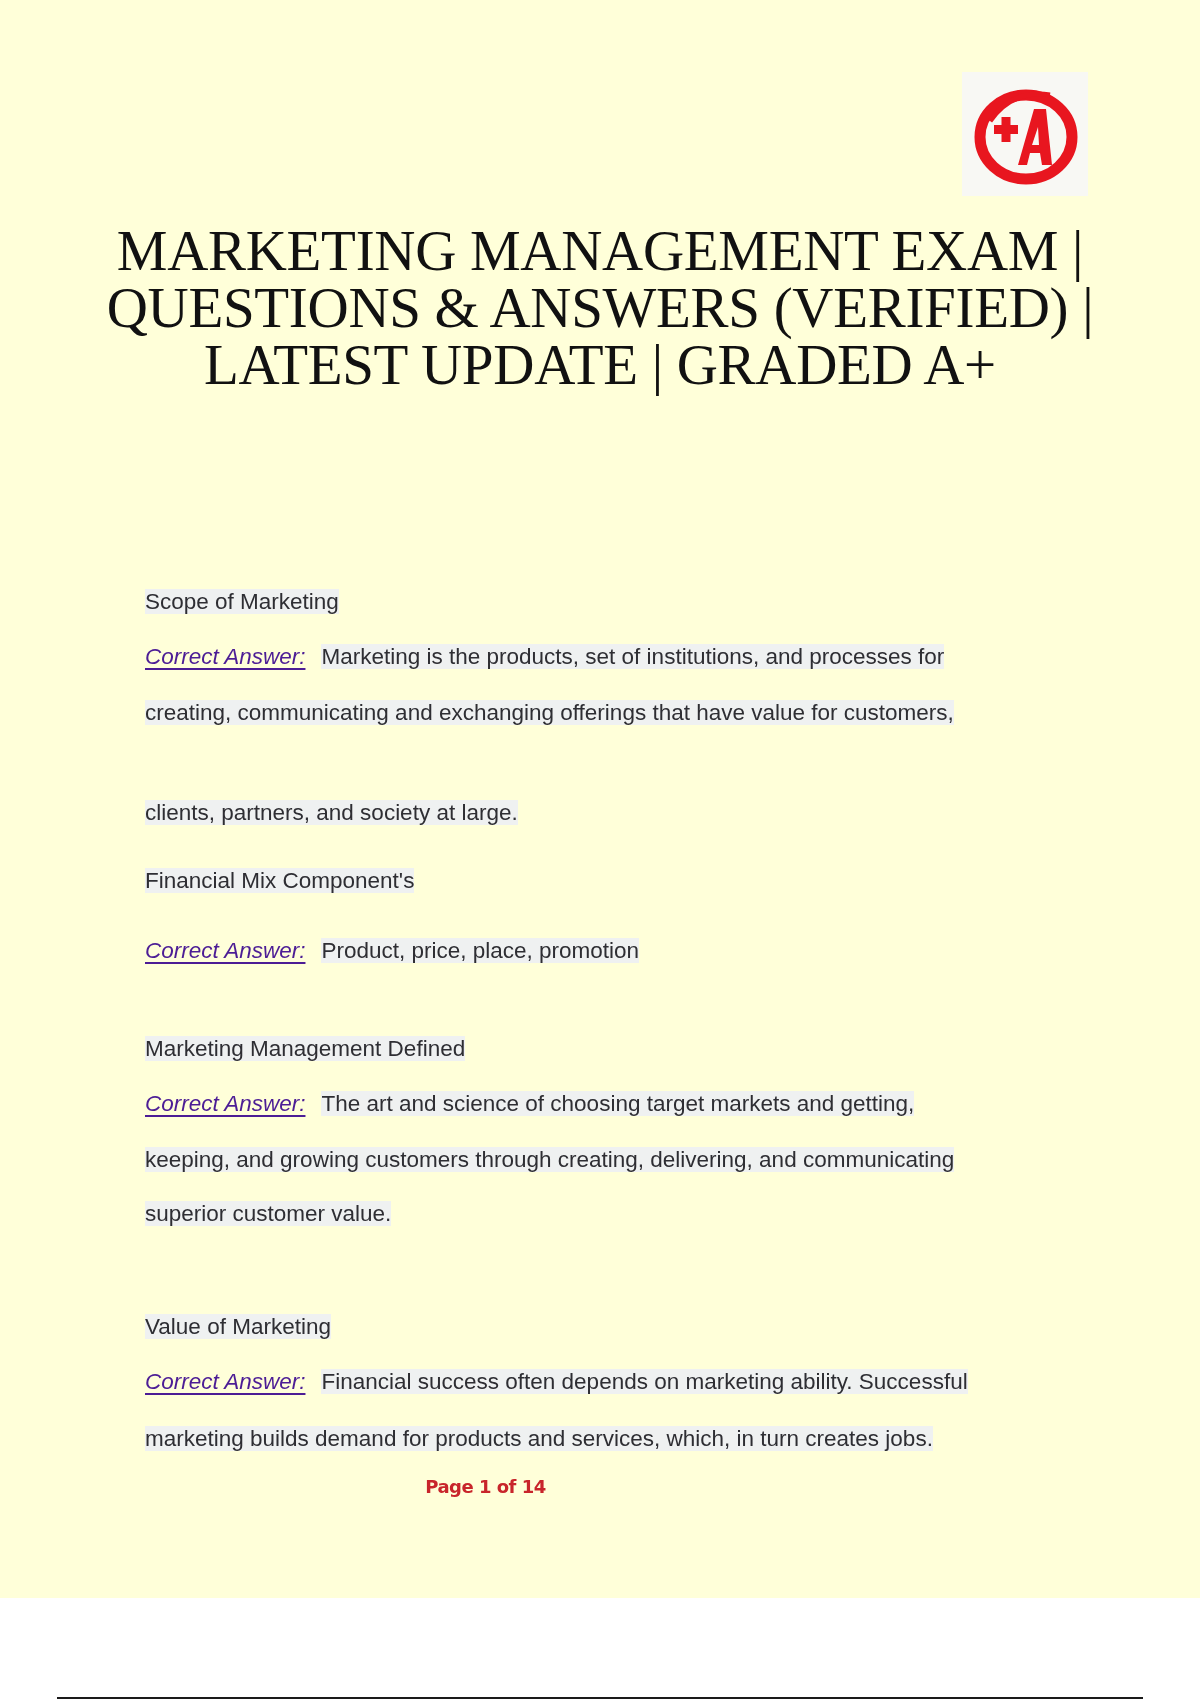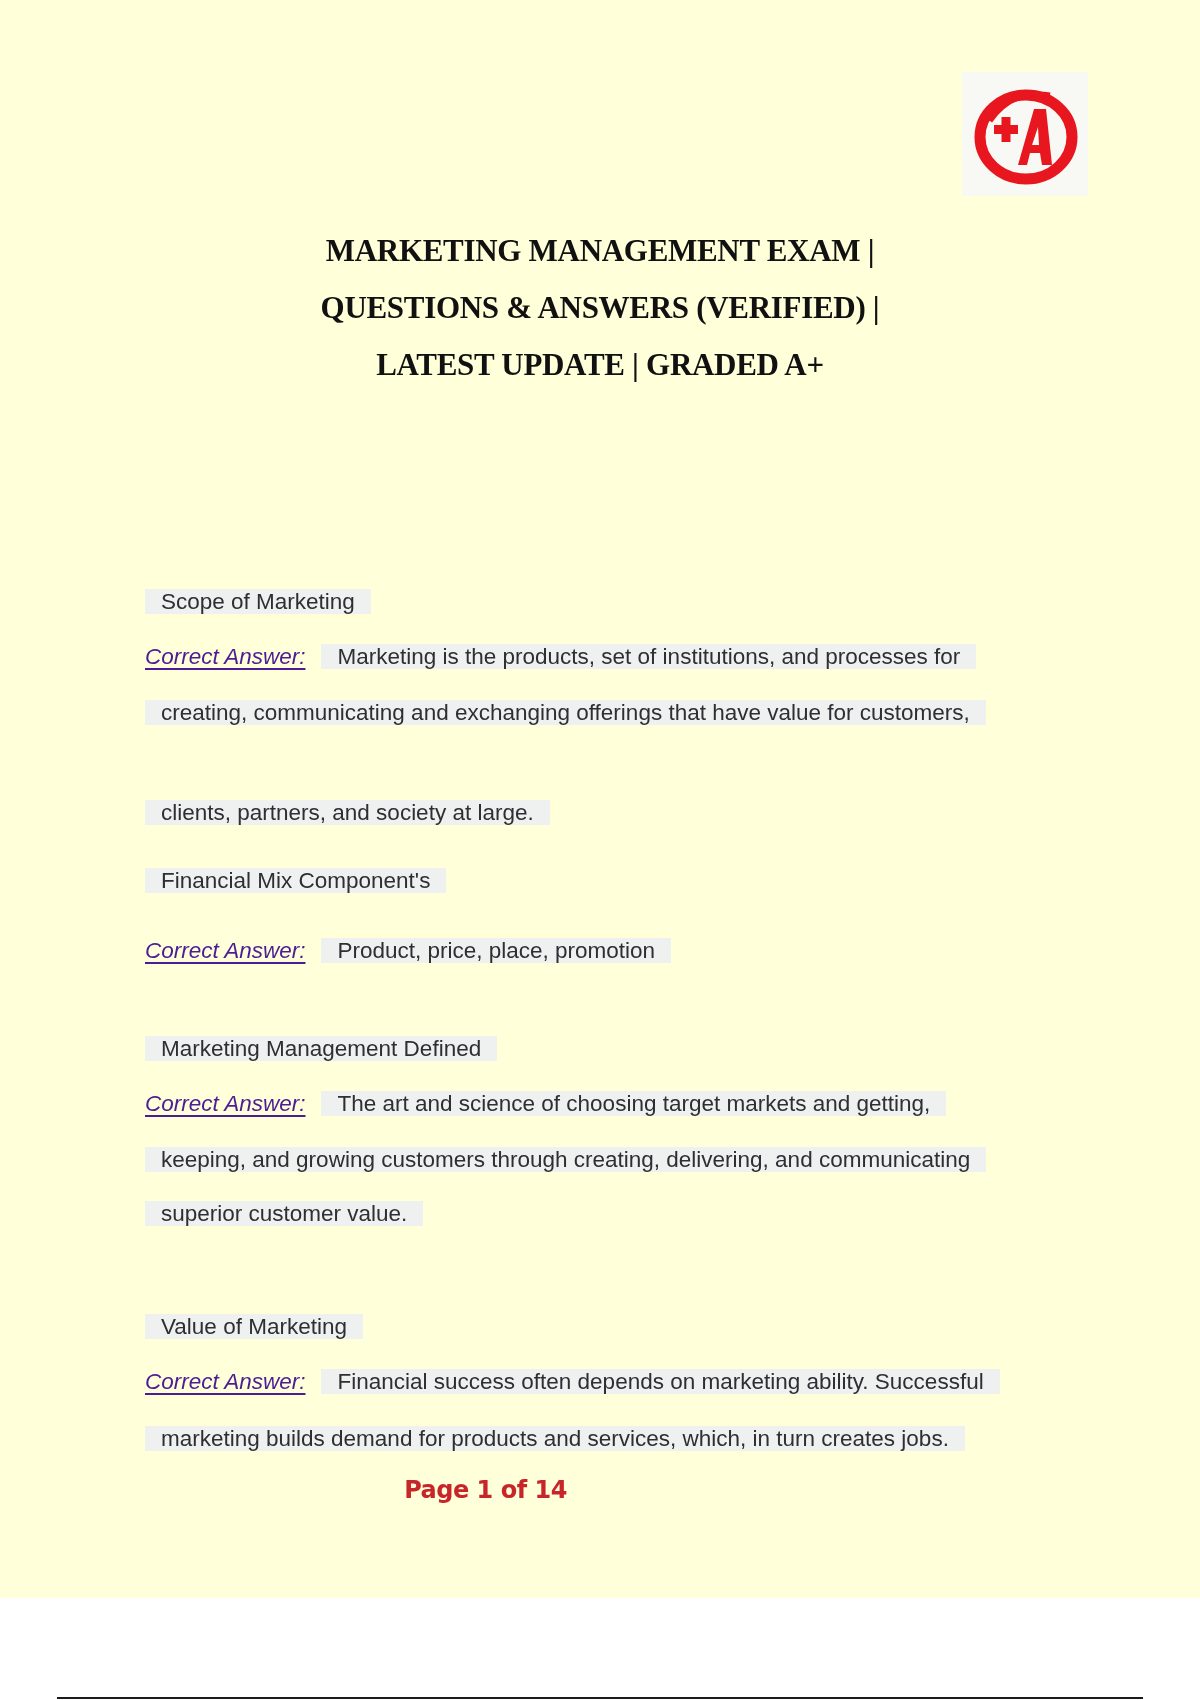--- a/index.html
+++ b/index.html
@@ -41,8 +41,8 @@
       width: 1000px;
       text-align: center;
       font-family: "Liberation Serif", serif;
-      font-weight: bold;
-      font-size: 31px;
+      font-weight: normal;
+      font-size: 57px;
       line-height: 57px;
       color: #111111;
       letter-spacing: -0.3px;

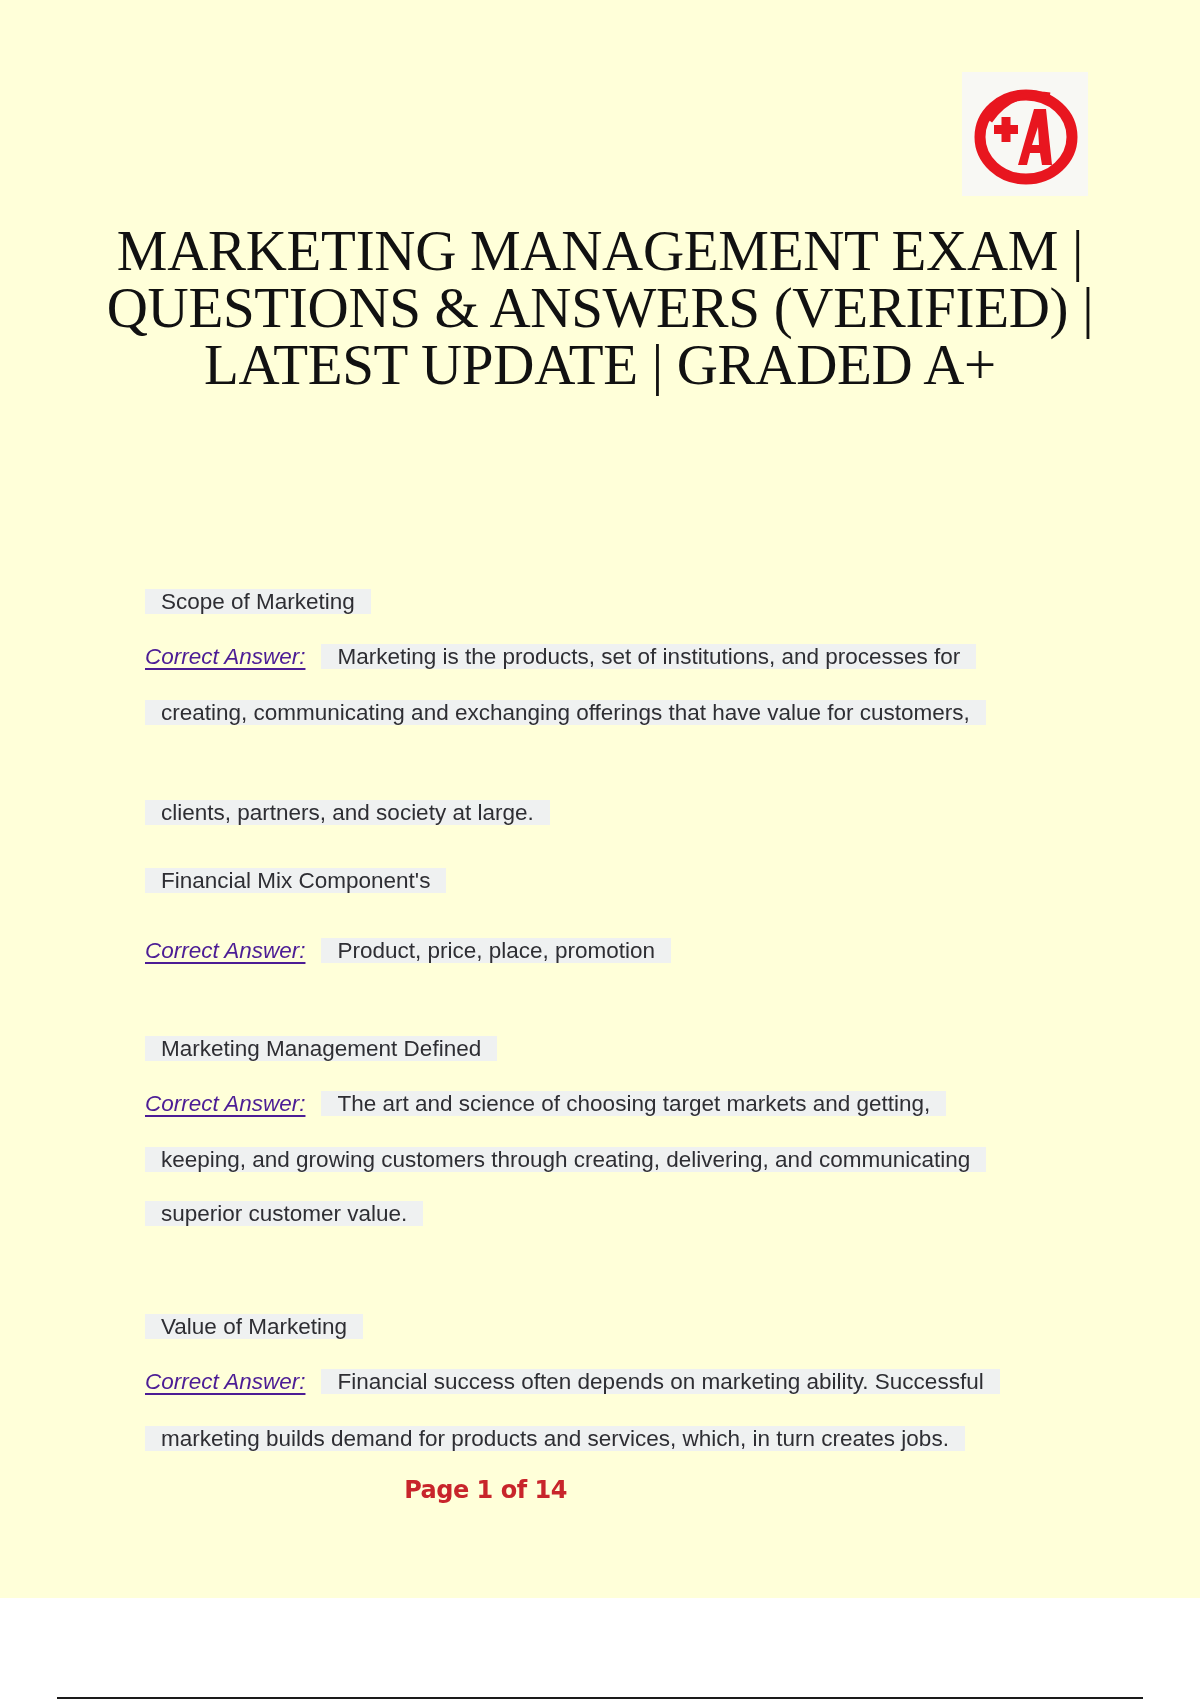--- a/index.html
+++ b/index.html
@@ -64,7 +64,7 @@
     }
     .hl {
       background: rgba(236, 238, 244, 0.85);
-      padding: 0 16px;
+      padding: 0 0;
     }
     .answer-label {
       color: #4c1d95;

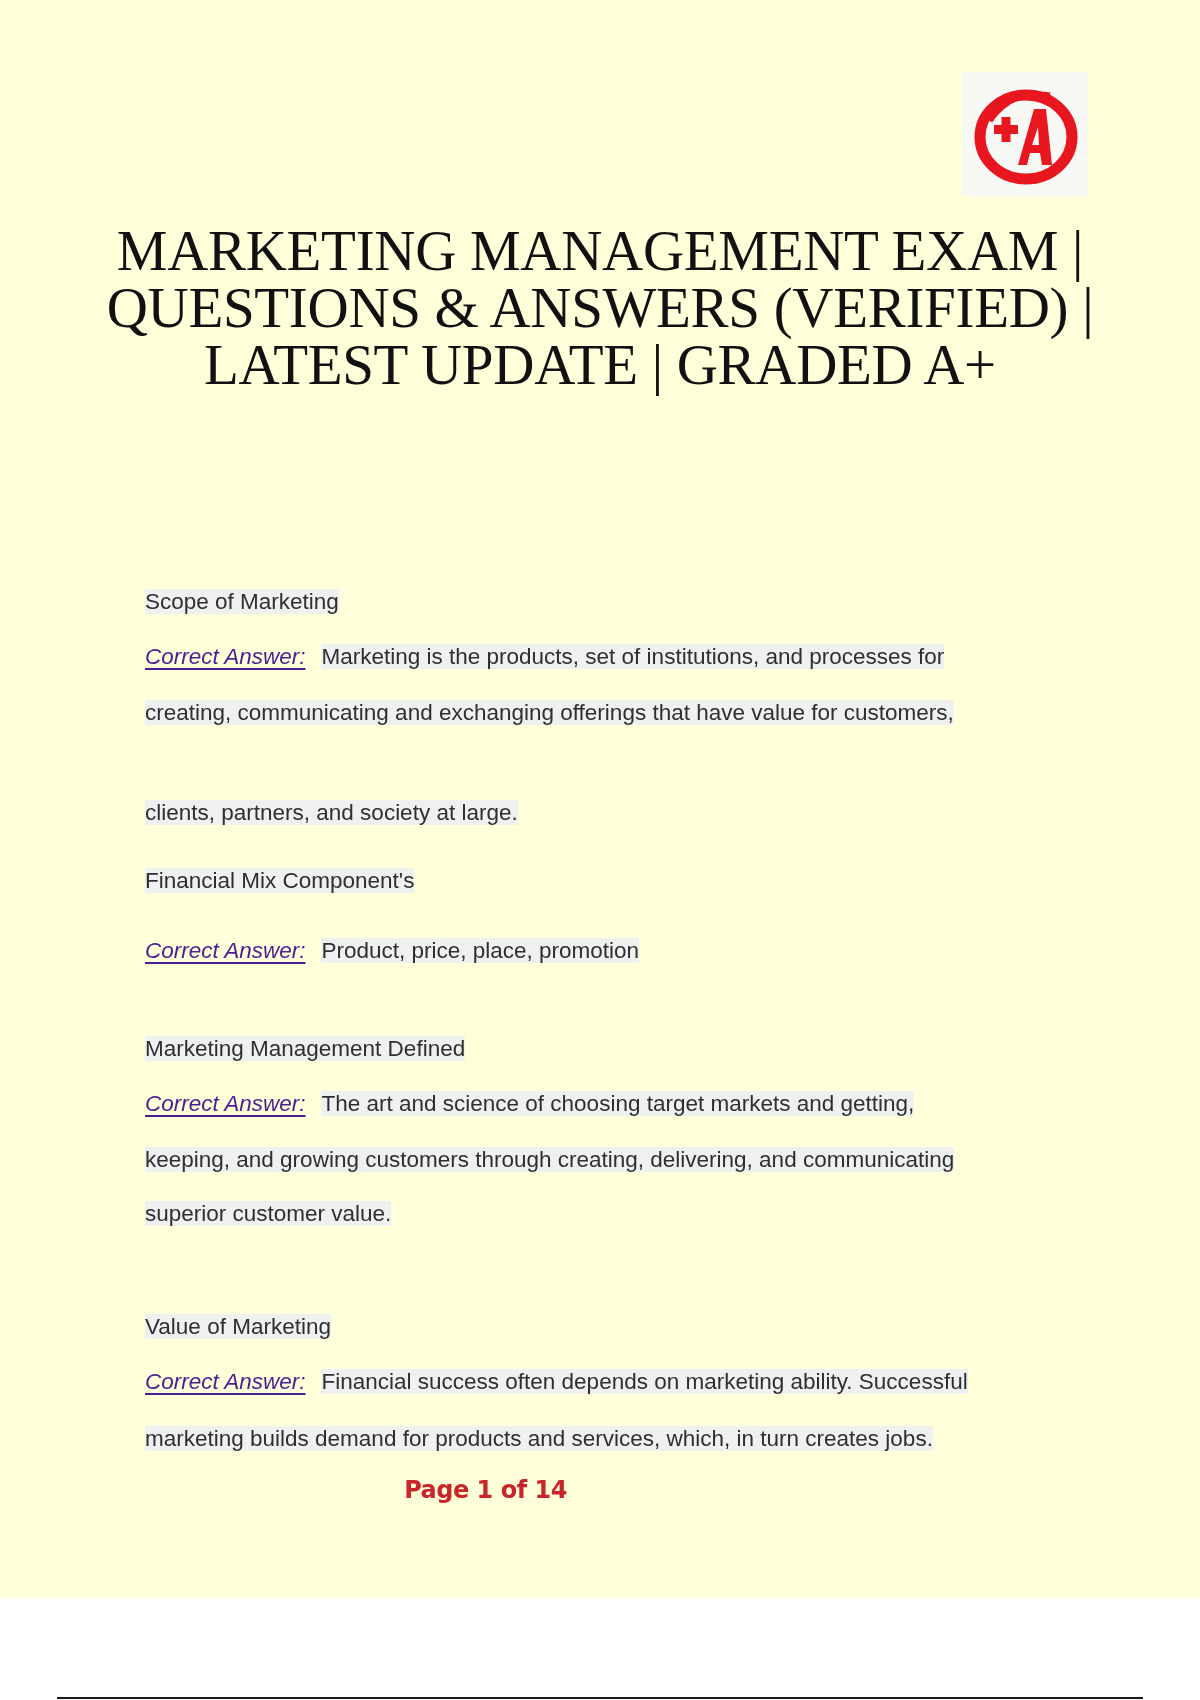--- a/index.html
+++ b/index.html
@@ -81,7 +81,7 @@
       width: 971px;
       top: 1476px;
       text-align: center;
-      font-size: 24px;
+      font-size: 18px;
       font-weight: bold;
       color: #c8252b;
       font-family: "DejaVu Sans", sans-serif;

